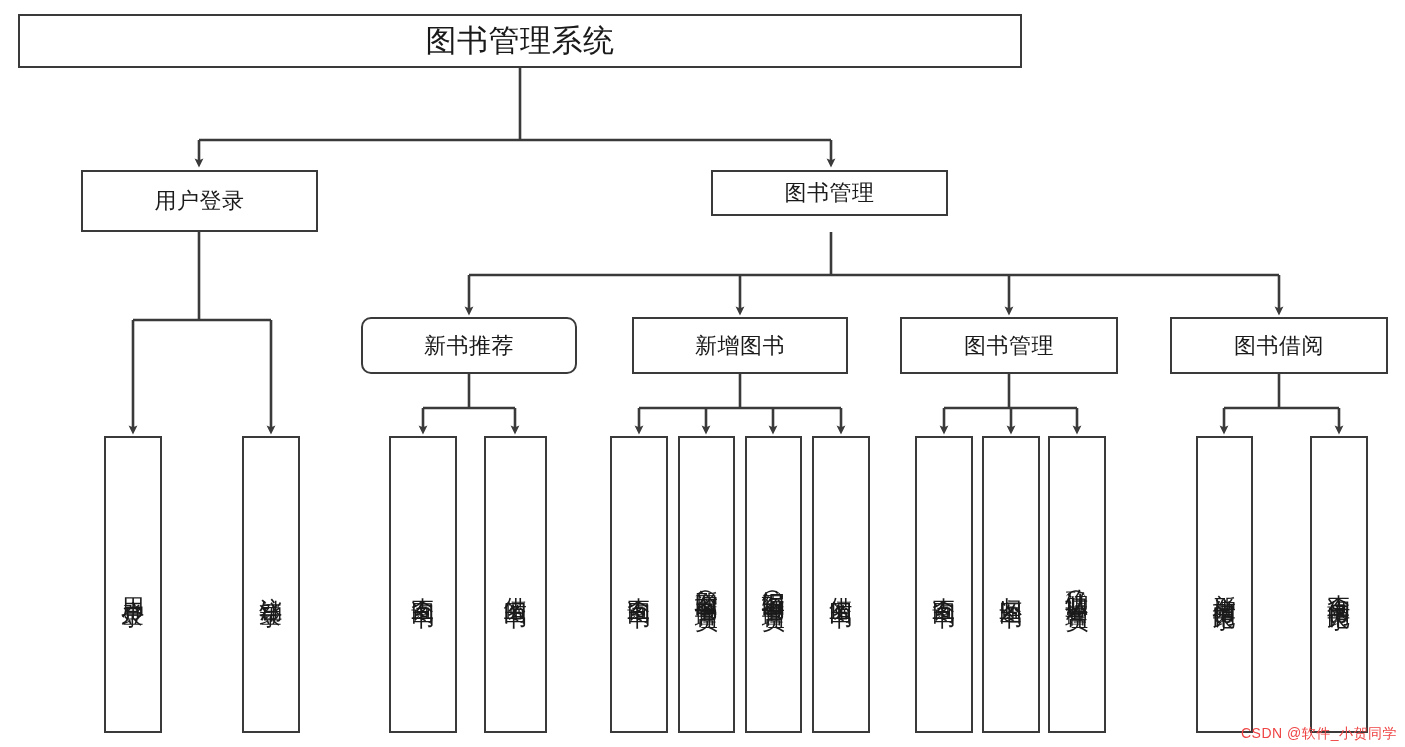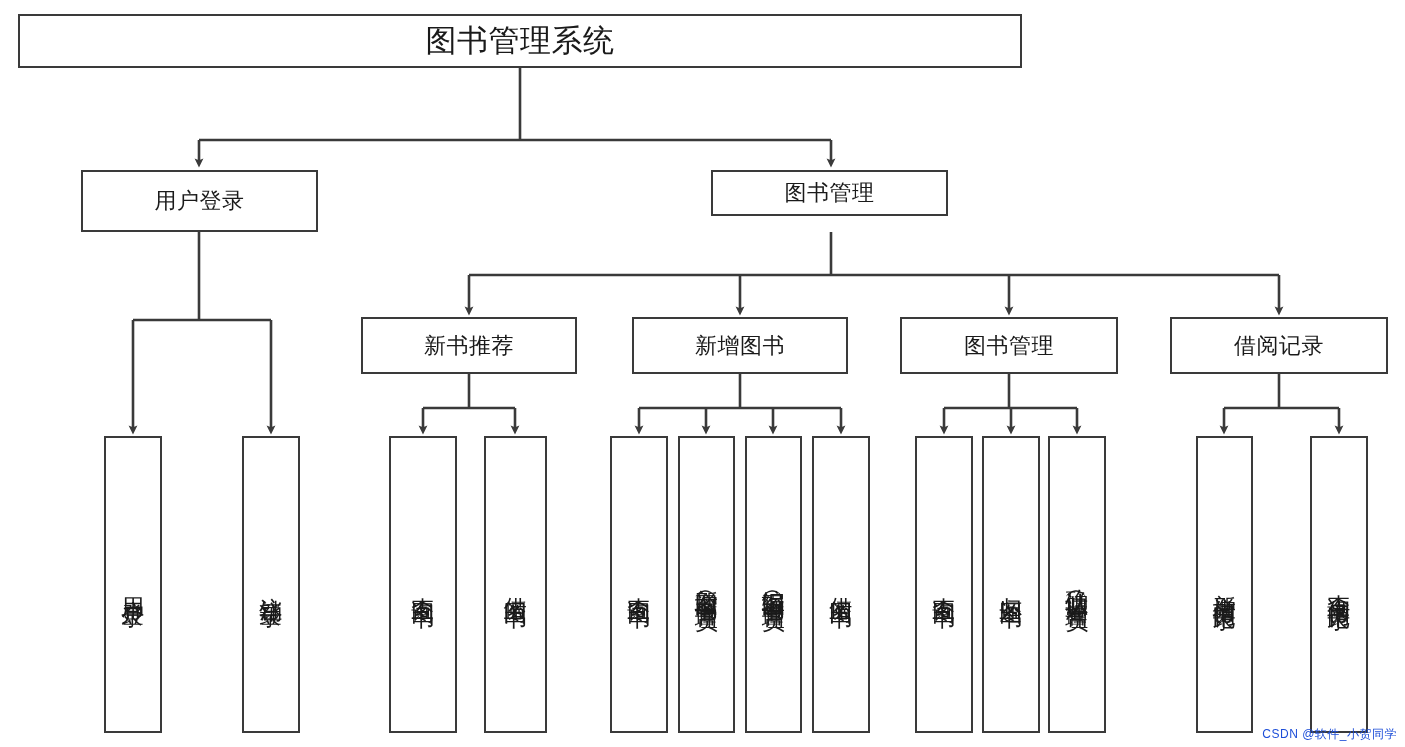--- a/index.html
+++ b/index.html
@@ -137,7 +137,7 @@
     <span class="node-label">图书管理</span>
   </div>
 
-  <div class="node horizontal" style="left:361px; top:317px; width:216px; height:57px;">
+  <div class="node horizontal" style="left:361px; top:317px; width:216px; height:57px;border-radius:10px;">
     <span class="node-label">新书推荐</span>
   </div>
   <div class="node horizontal" style="left:632px; top:317px; width:216px; height:57px;">

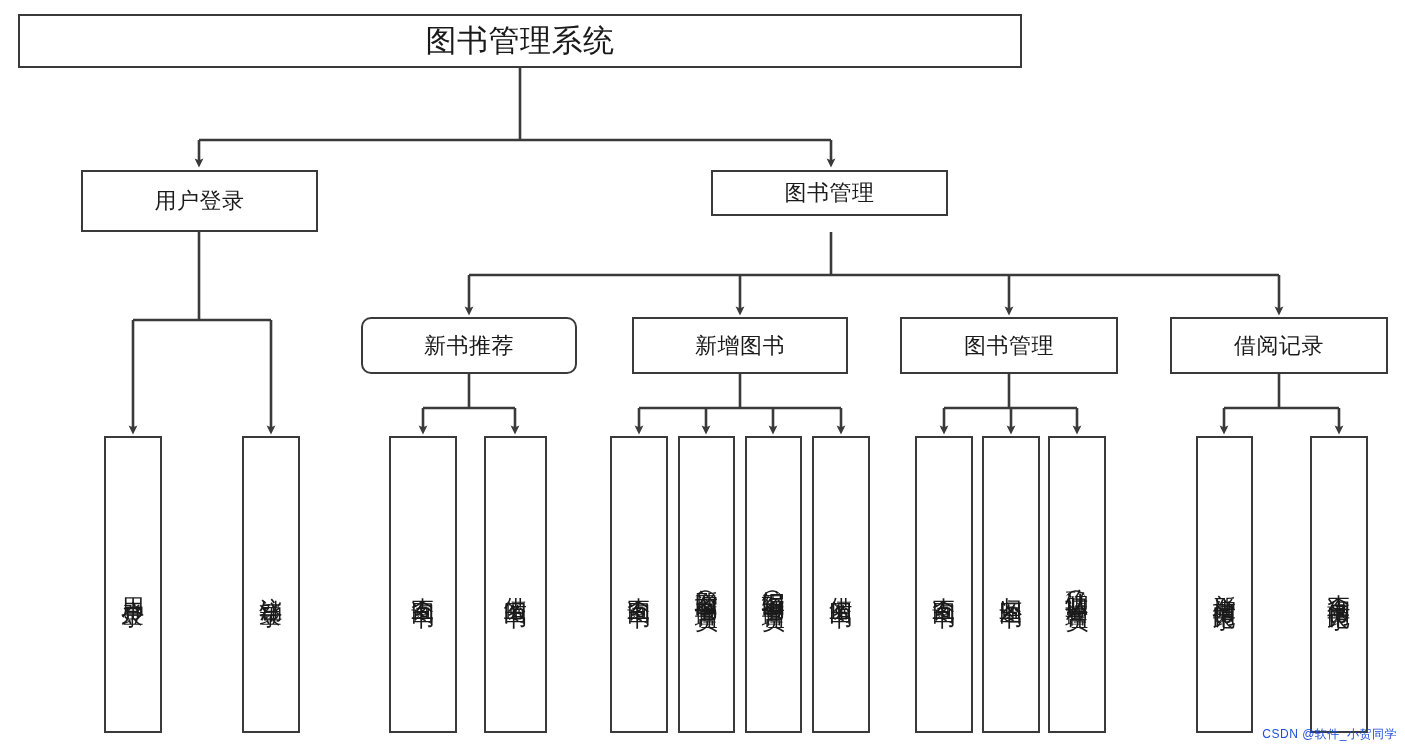--- a/index.html
+++ b/index.html
@@ -147,7 +147,7 @@
     <span class="node-label">图书管理</span>
   </div>
   <div class="node horizontal" style="left:1170px; top:317px; width:218px; height:57px;">
-    <span class="node-label">借阅记录</span>
+    <span class="node-label">图书借阅</span>
   </div>
 
   <div class="node vertical" style="left:104px; top:436px; width:58px; height:297px;">

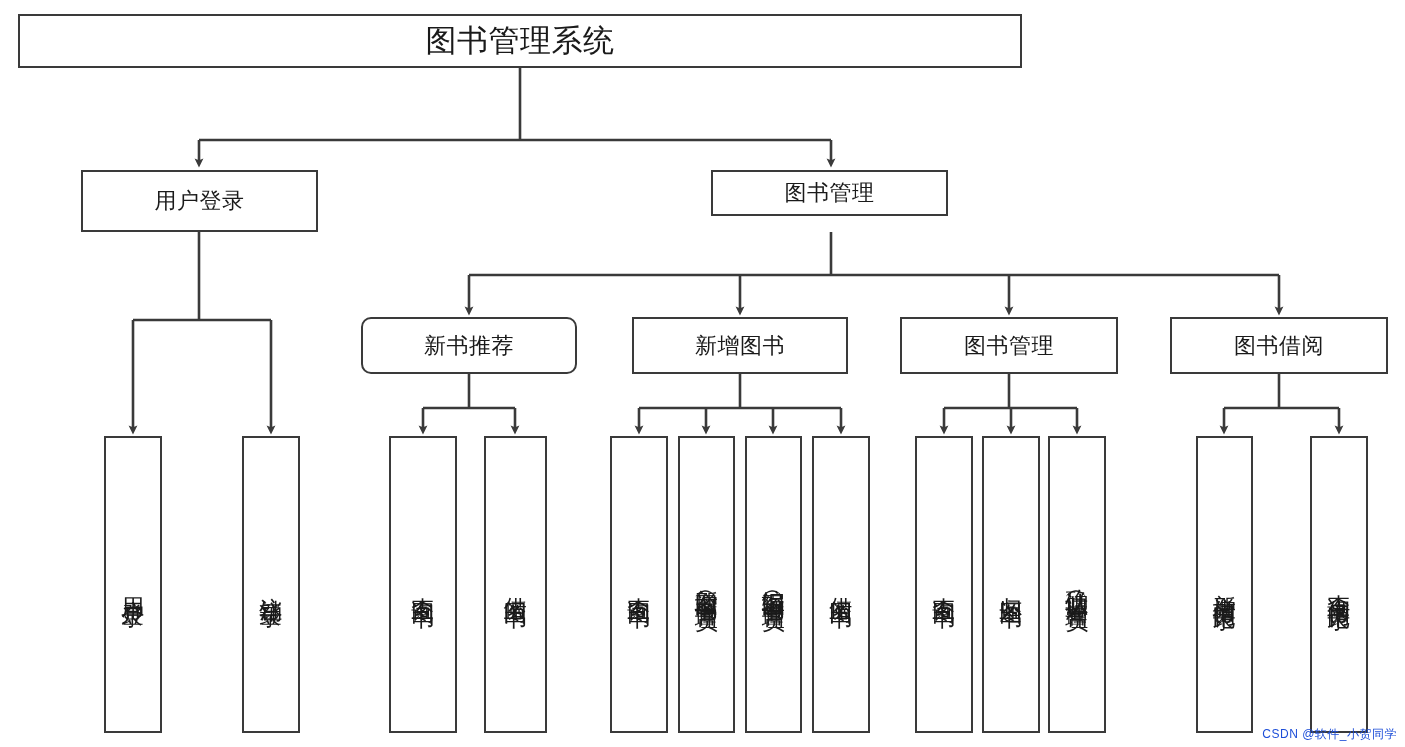--- a/index.html
+++ b/index.html
@@ -64,8 +64,8 @@
     position: absolute;
     right: 8px;
     bottom: 4px;
-    font-size: 12px;
-    color: #1d4ed8;
+    font-size: 14px;
+    color: #ef4444;
     letter-spacing: 0.5px;
     white-space: nowrap;
     pointer-events: none;

